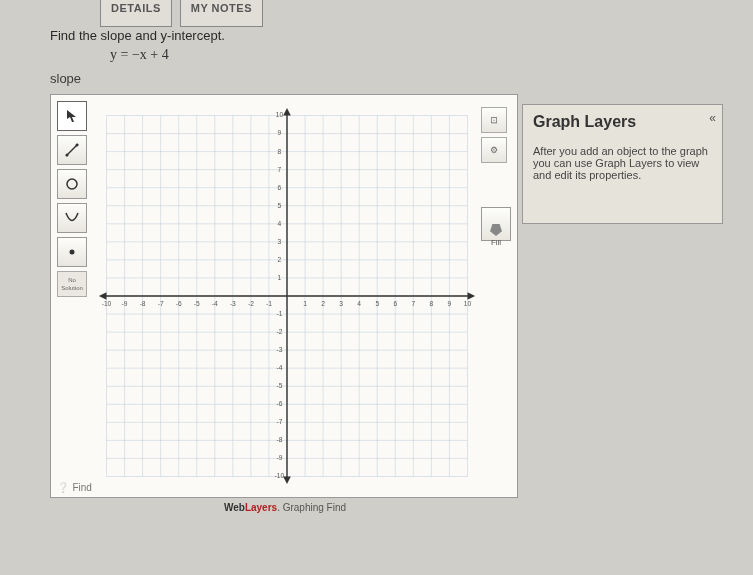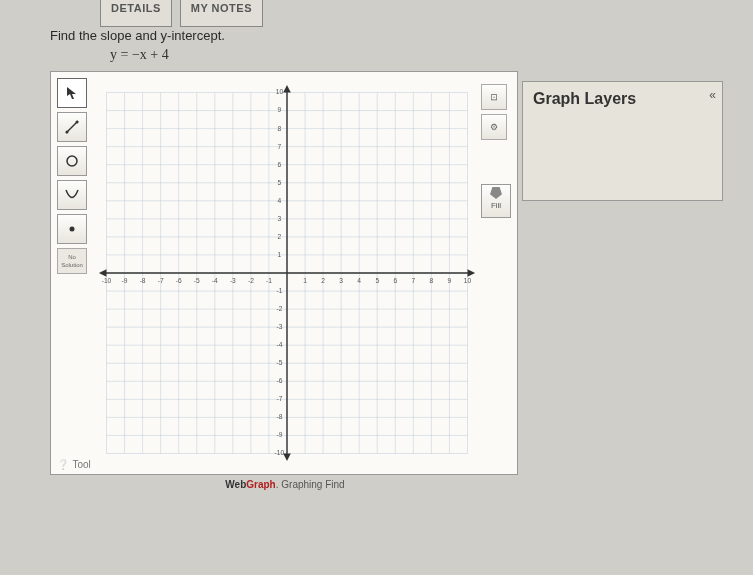--- a/index.html
+++ b/index.html
@@ -214,6 +214,9 @@
   <div class="prompt">Find the slope and y-intercept.</div>
   <div class="equation">y = −x + 4</div>
 
+  <div class="row">
+    <span class="label">slope</span>
+  </div>
 
 
 

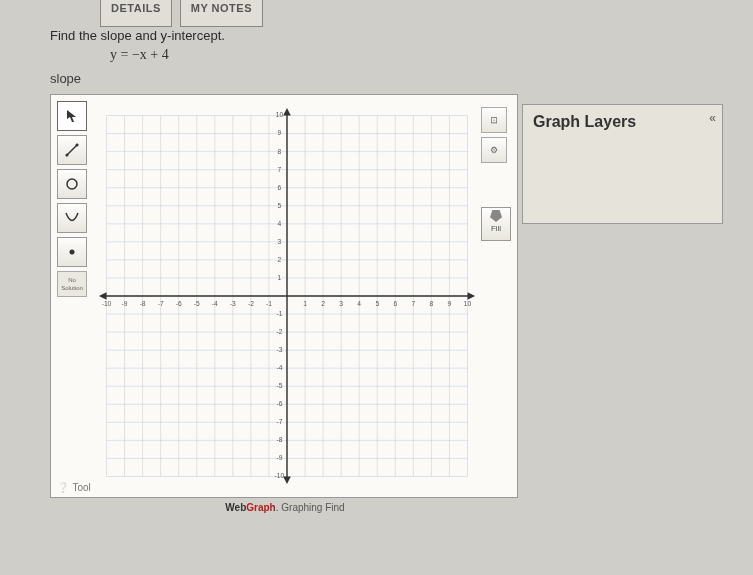--- a/index.html
+++ b/index.html
@@ -366,6 +366,7 @@
     <div class="layers-panel">
       <div class="layers-close">«</div>
       <div class="layers-title">Graph Layers</div>
+      <div>After you add an object to the graph you can use Graph Layers to view and edit its properties.</div>
     </div>
   </div>
 

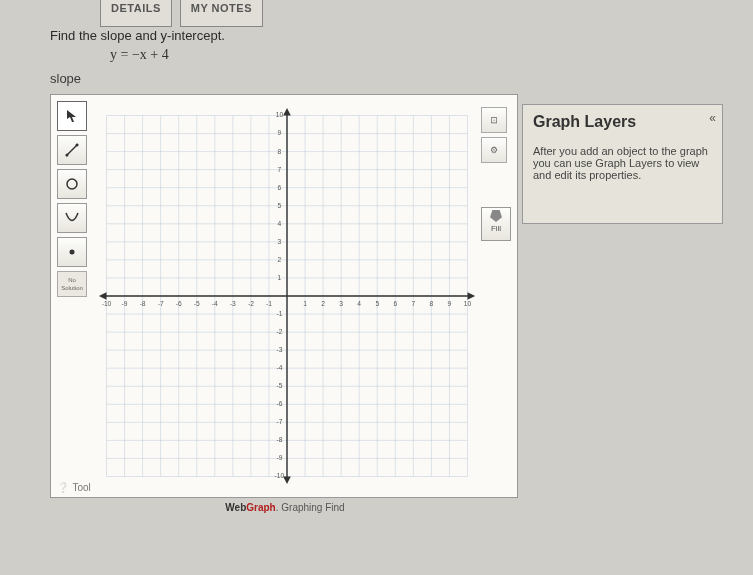--- a/index.html
+++ b/index.html
@@ -146,7 +146,7 @@
     background: linear-gradient(#fdfdfb, #e8e6de);
     font-size: 8px;
     text-align: center;
-    padding-top: 2px;
+    padding-top: 16px;
     margin-top: 40px;
     color: #555;
   }

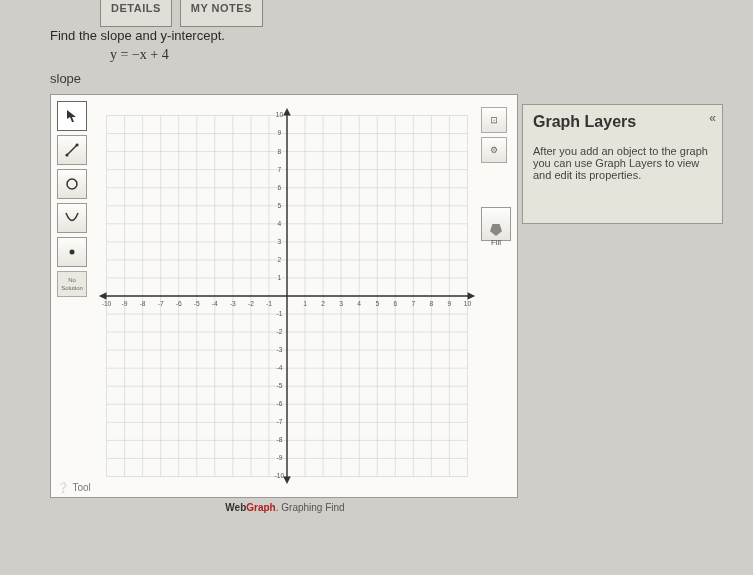--- a/index.html
+++ b/index.html
@@ -359,7 +359,7 @@
 
       <div class="help">
         <span>❔</span>
-        <span>Tool</span>
+        <span>Find</span>
       </div>
     </div>
 

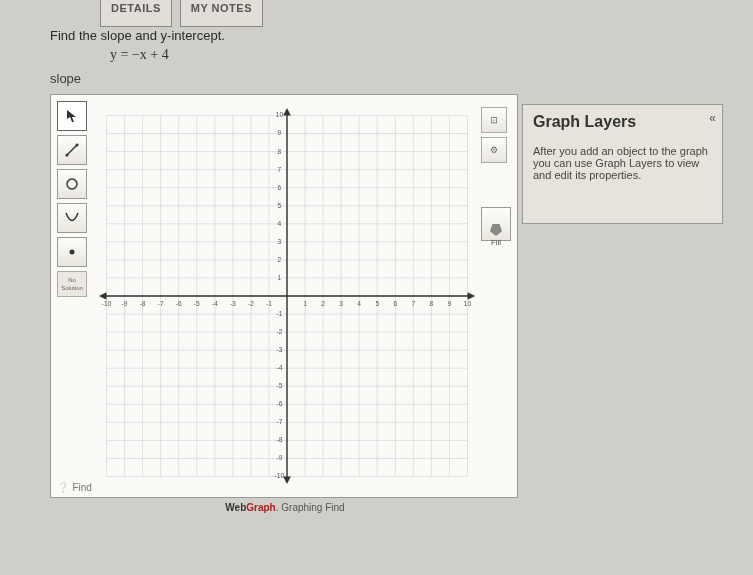--- a/index.html
+++ b/index.html
@@ -371,7 +371,7 @@
   </div>
 
   <div class="footer" style="width:470px;">
-    <b>Web</b><b class="a">Graph</b><span>. Graphing Find</span>
+    <b>Web</b><b class="a">Layers</b><span>. Graphing Find</span>
   </div>
 </div>
 

